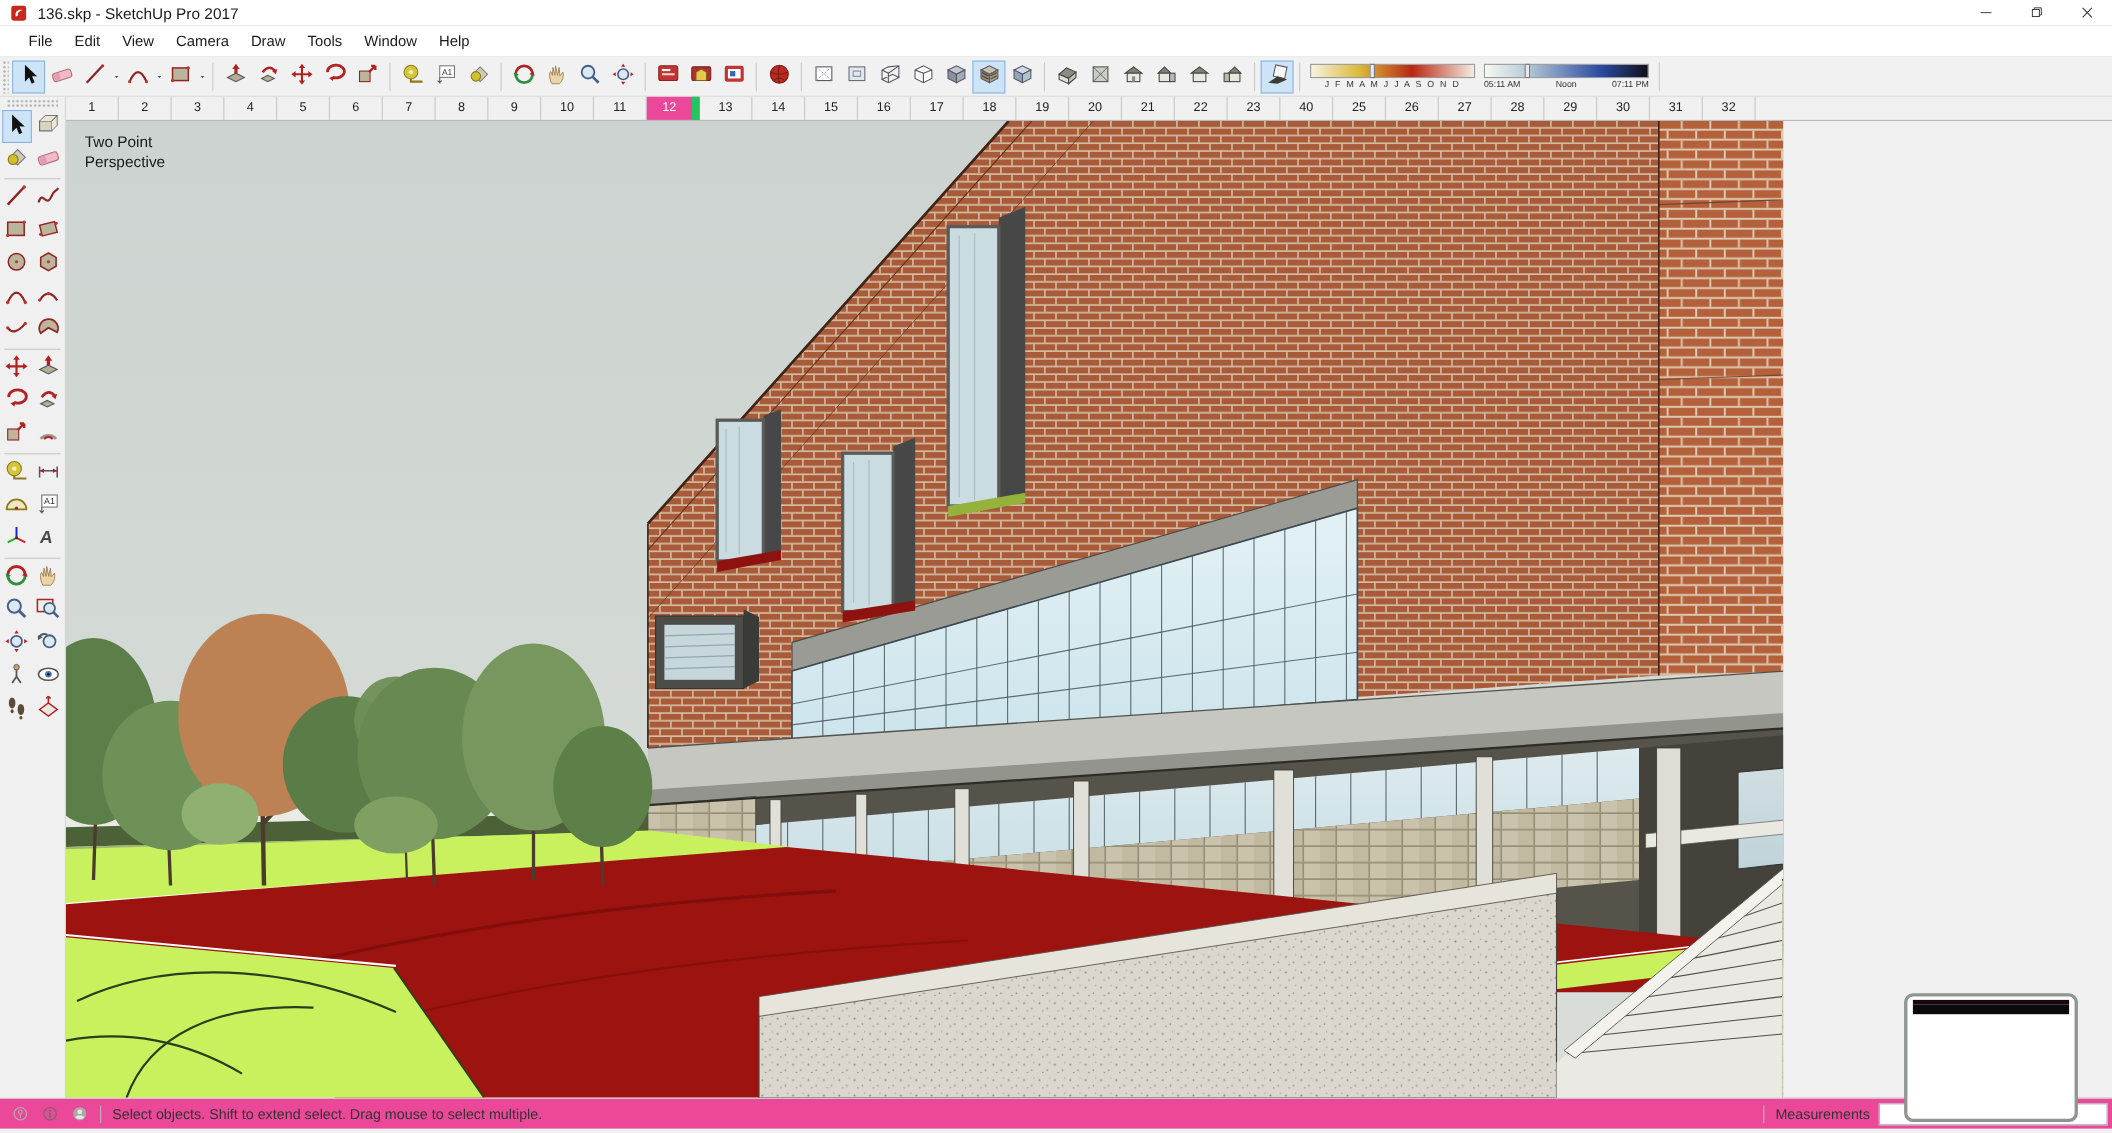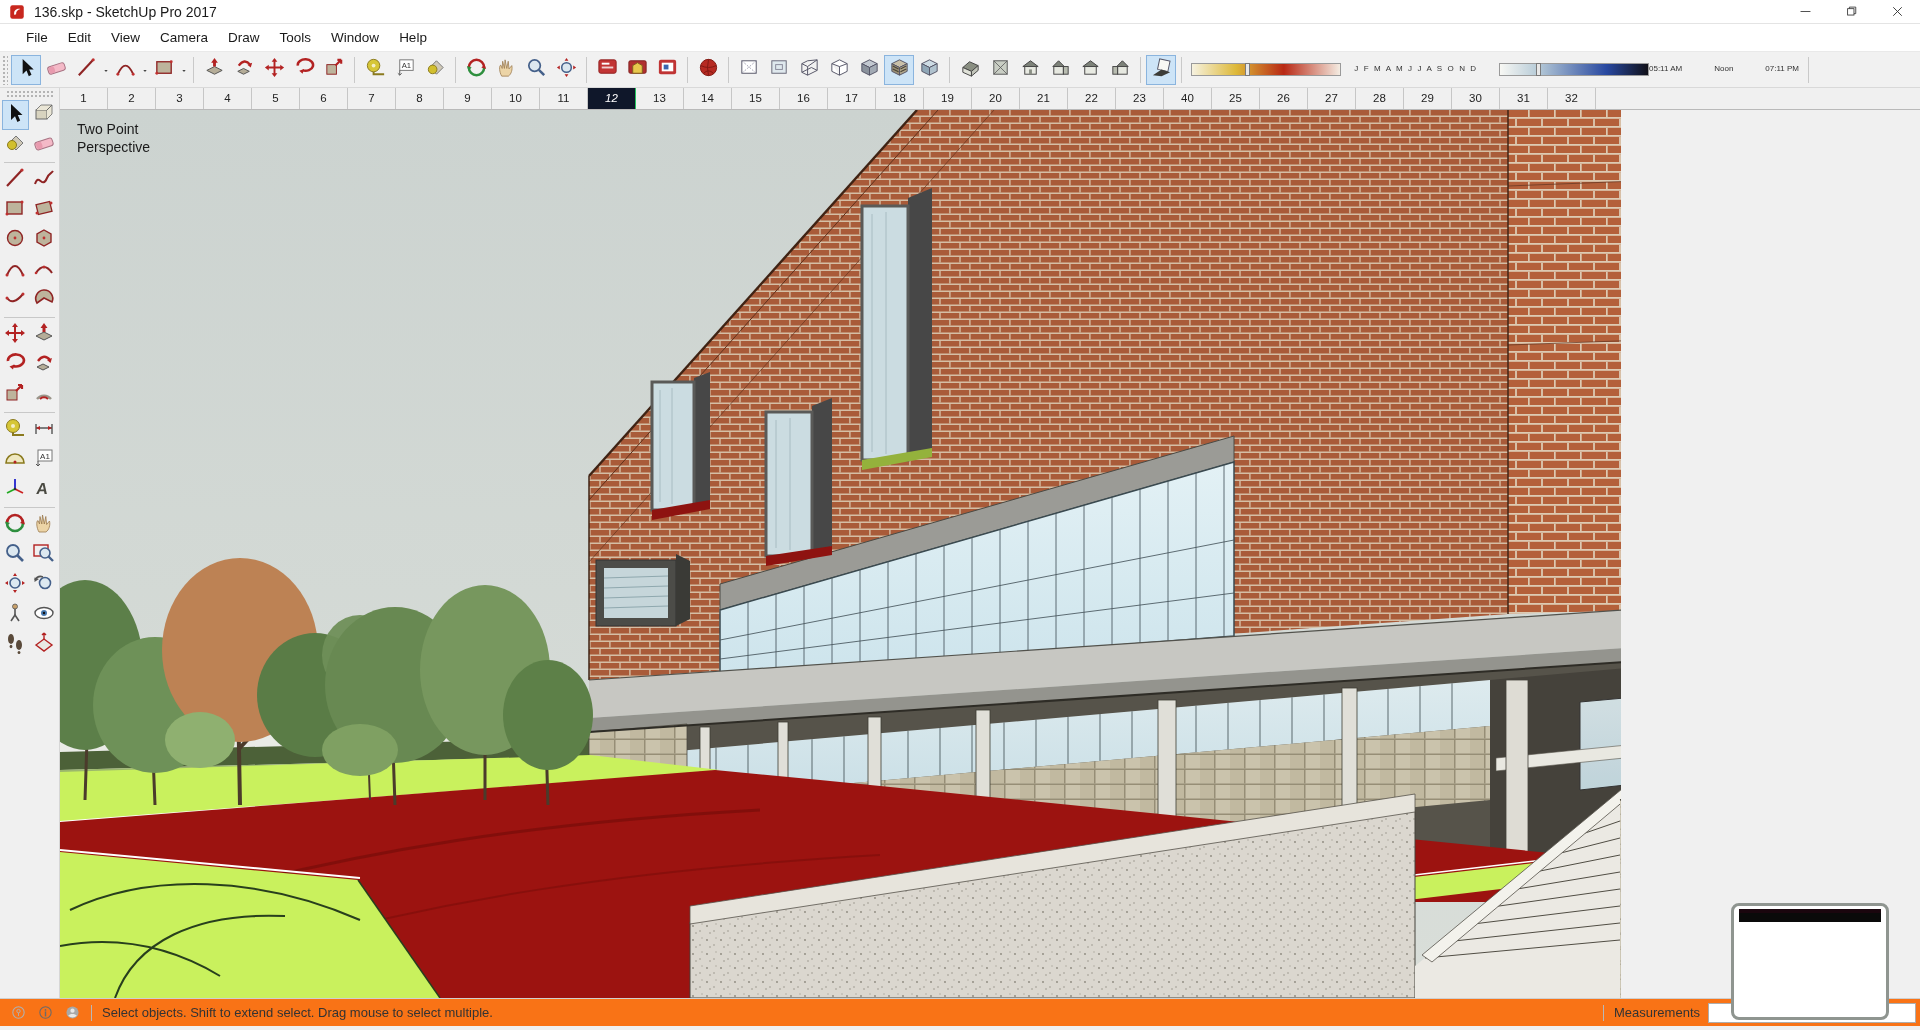--- a/index.html
+++ b/index.html
@@ -29,7 +29,7 @@
   .tb-btn.active { background:#cde4f7; border:1px solid #8ab4de; }
   .tb-dd { width:9px; height:30px; display:flex; align-items:center; justify-content:center; }
   .tb-dd svg { width:8px; height:8px; }
-  .slider-box { display:flex; flex-direction:row; justify-content:center; margin:0 4px; }
+  .slider-box { display:flex; flex-direction:column; justify-content:center; margin:0 4px; }
   .slider-track { width:150px; height:13px; border:1px solid #9a9a9a; position:relative; }
   .slider-track.date { background:linear-gradient(90deg,#f6f2e0 0%,#ddb838 30%,#b82814 62%,#f4ece2 100%); }
   .slider-track.time { background:linear-gradient(90deg,#f8f8f4 0%,#b8ccd8 25%,#2848a0 72%,#101018 100%); }

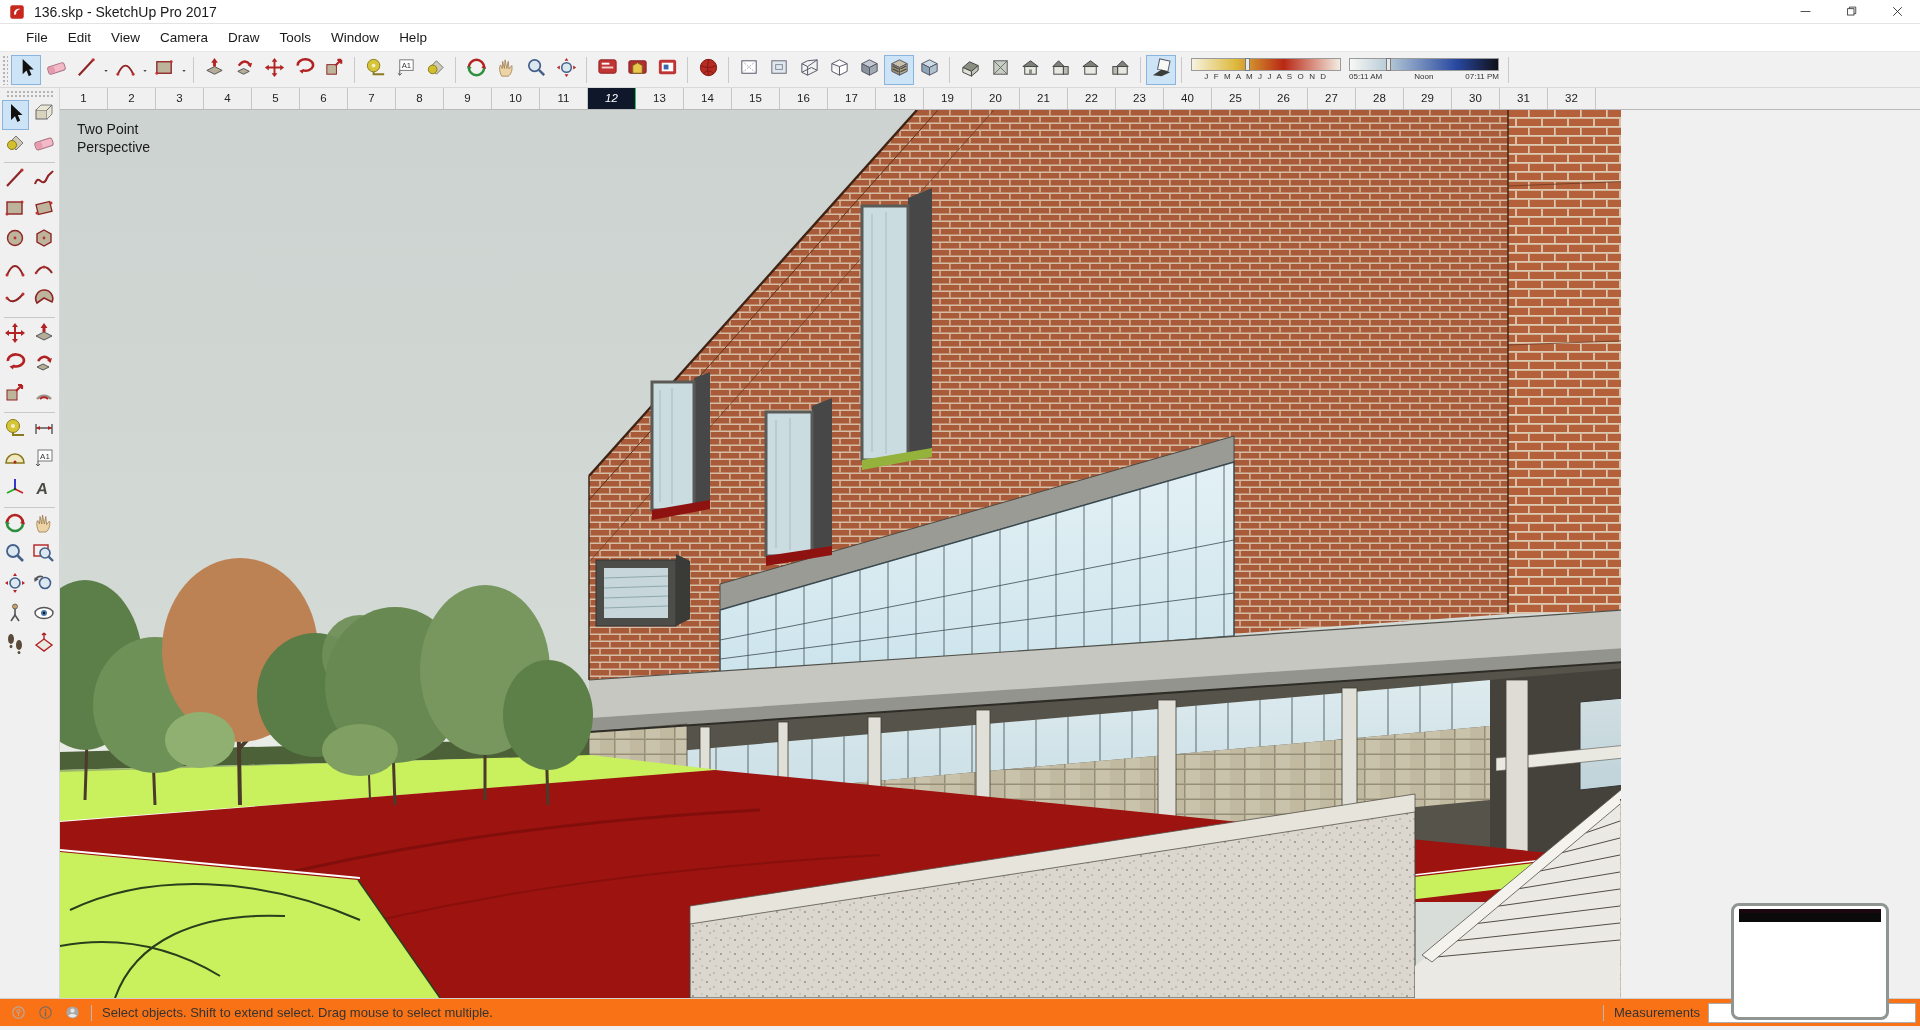--- a/index.html
+++ b/index.html
@@ -50,7 +50,7 @@
   .rightcol { flex:1; display:flex; flex-direction:column; }
   .tabstrip { height:22px; background:#f0f0f0; border-bottom:1px solid #b9b9b9; display:flex; }
   .scene-tab { width:48px; text-align:center; line-height:21px; font-size:11.5px; color:#222; border-right:1px solid #c6c6c6; }
-  .scene-tab.active { background:#0f172a; color:#ffffff; border-right:1px solid #22c55e;font-style:italic; }
+  .scene-tab.active { background:#ec4899; color:#ffffff; border-right:7px solid #22c55e; }
 
   
   .viewport { position:relative; width:1561px; height:888px; background:#cfd6d2; overflow:hidden; }

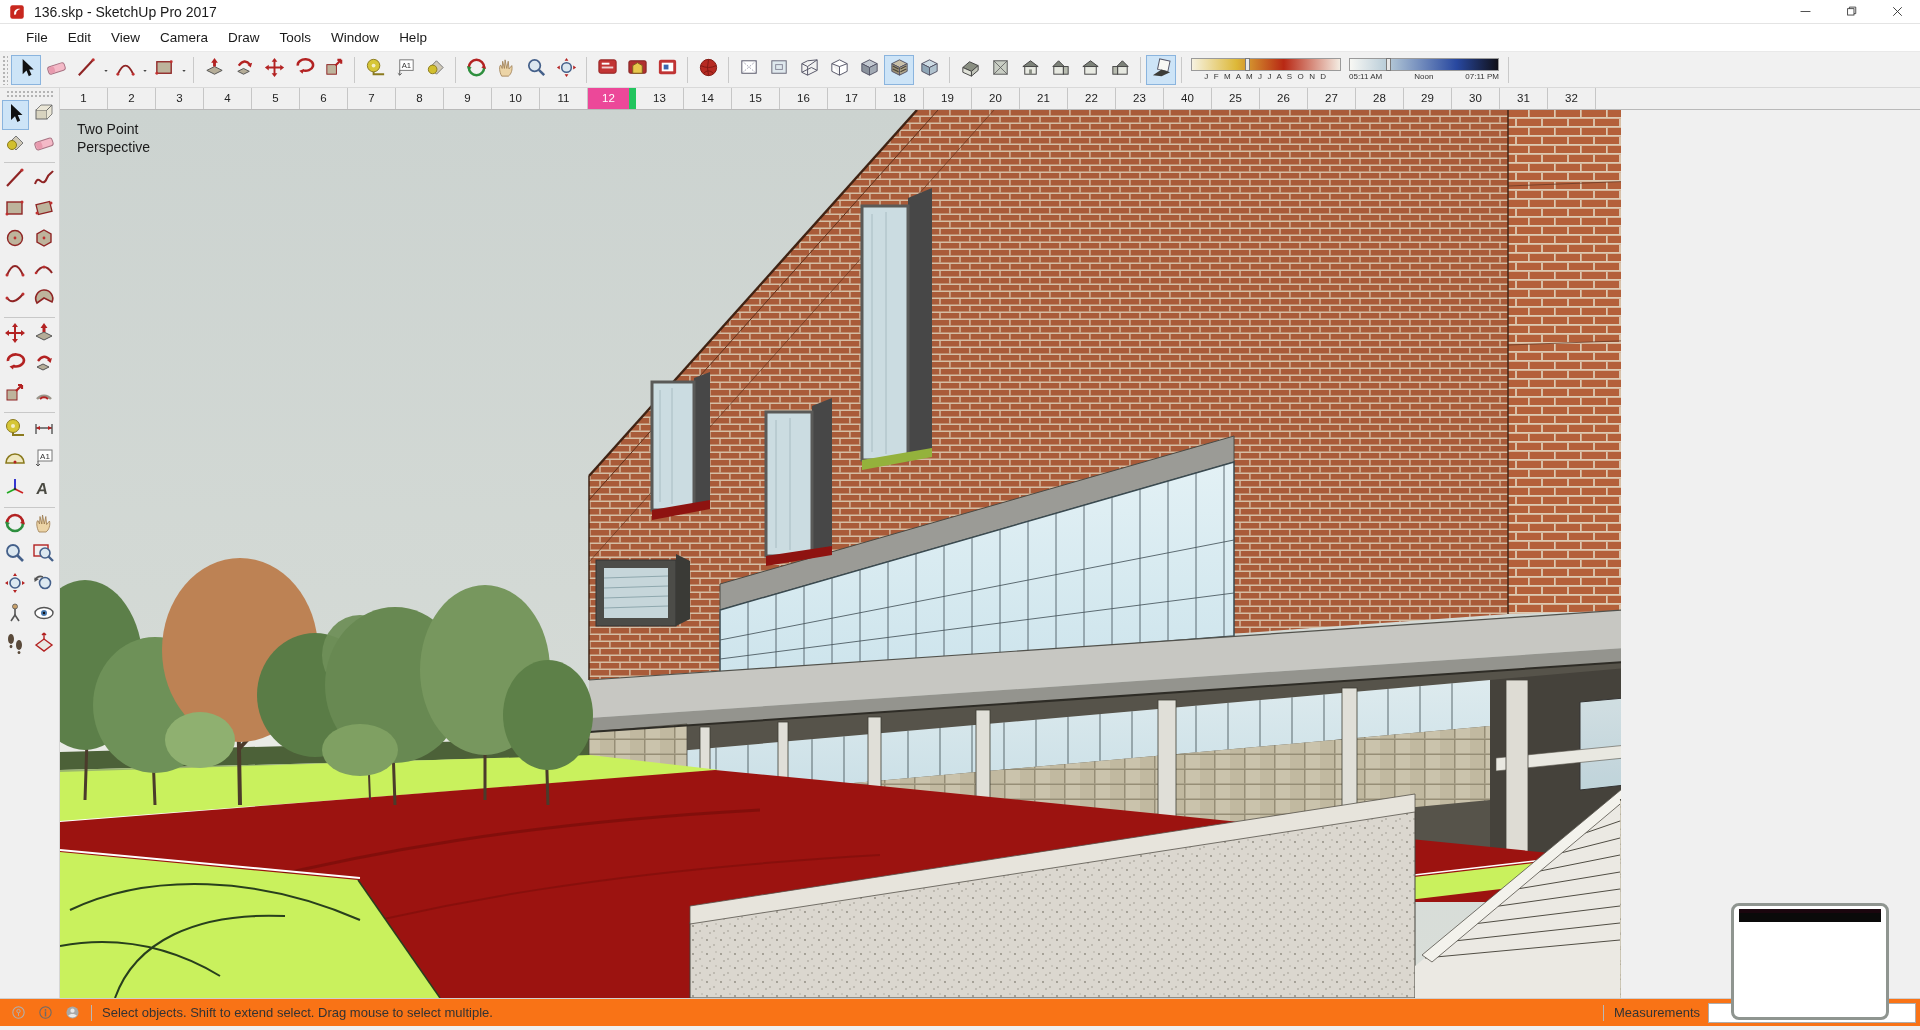--- a/index.html
+++ b/index.html
@@ -57,7 +57,7 @@
   .viewport svg.scene { position:absolute; left:0; top:0; }
 
   
-  .statusbar { height:28px; background:#f97316; border-top:1px solid #cfcfcf; display:flex; align-items:center; font-size:13px; color:#333; }
+  .statusbar { height:28px; background:#ec4899; border-top:1px solid #cfcfcf; display:flex; align-items:center; font-size:13px; color:#333; }
   .st-ico { width:17px; height:17px; margin-left:10px; }
   .st-div { width:1px; height:16px; background:#b8b8b8; margin:0 10px; }
   .meas-wrap { margin-left:auto; display:flex; align-items:center; }

